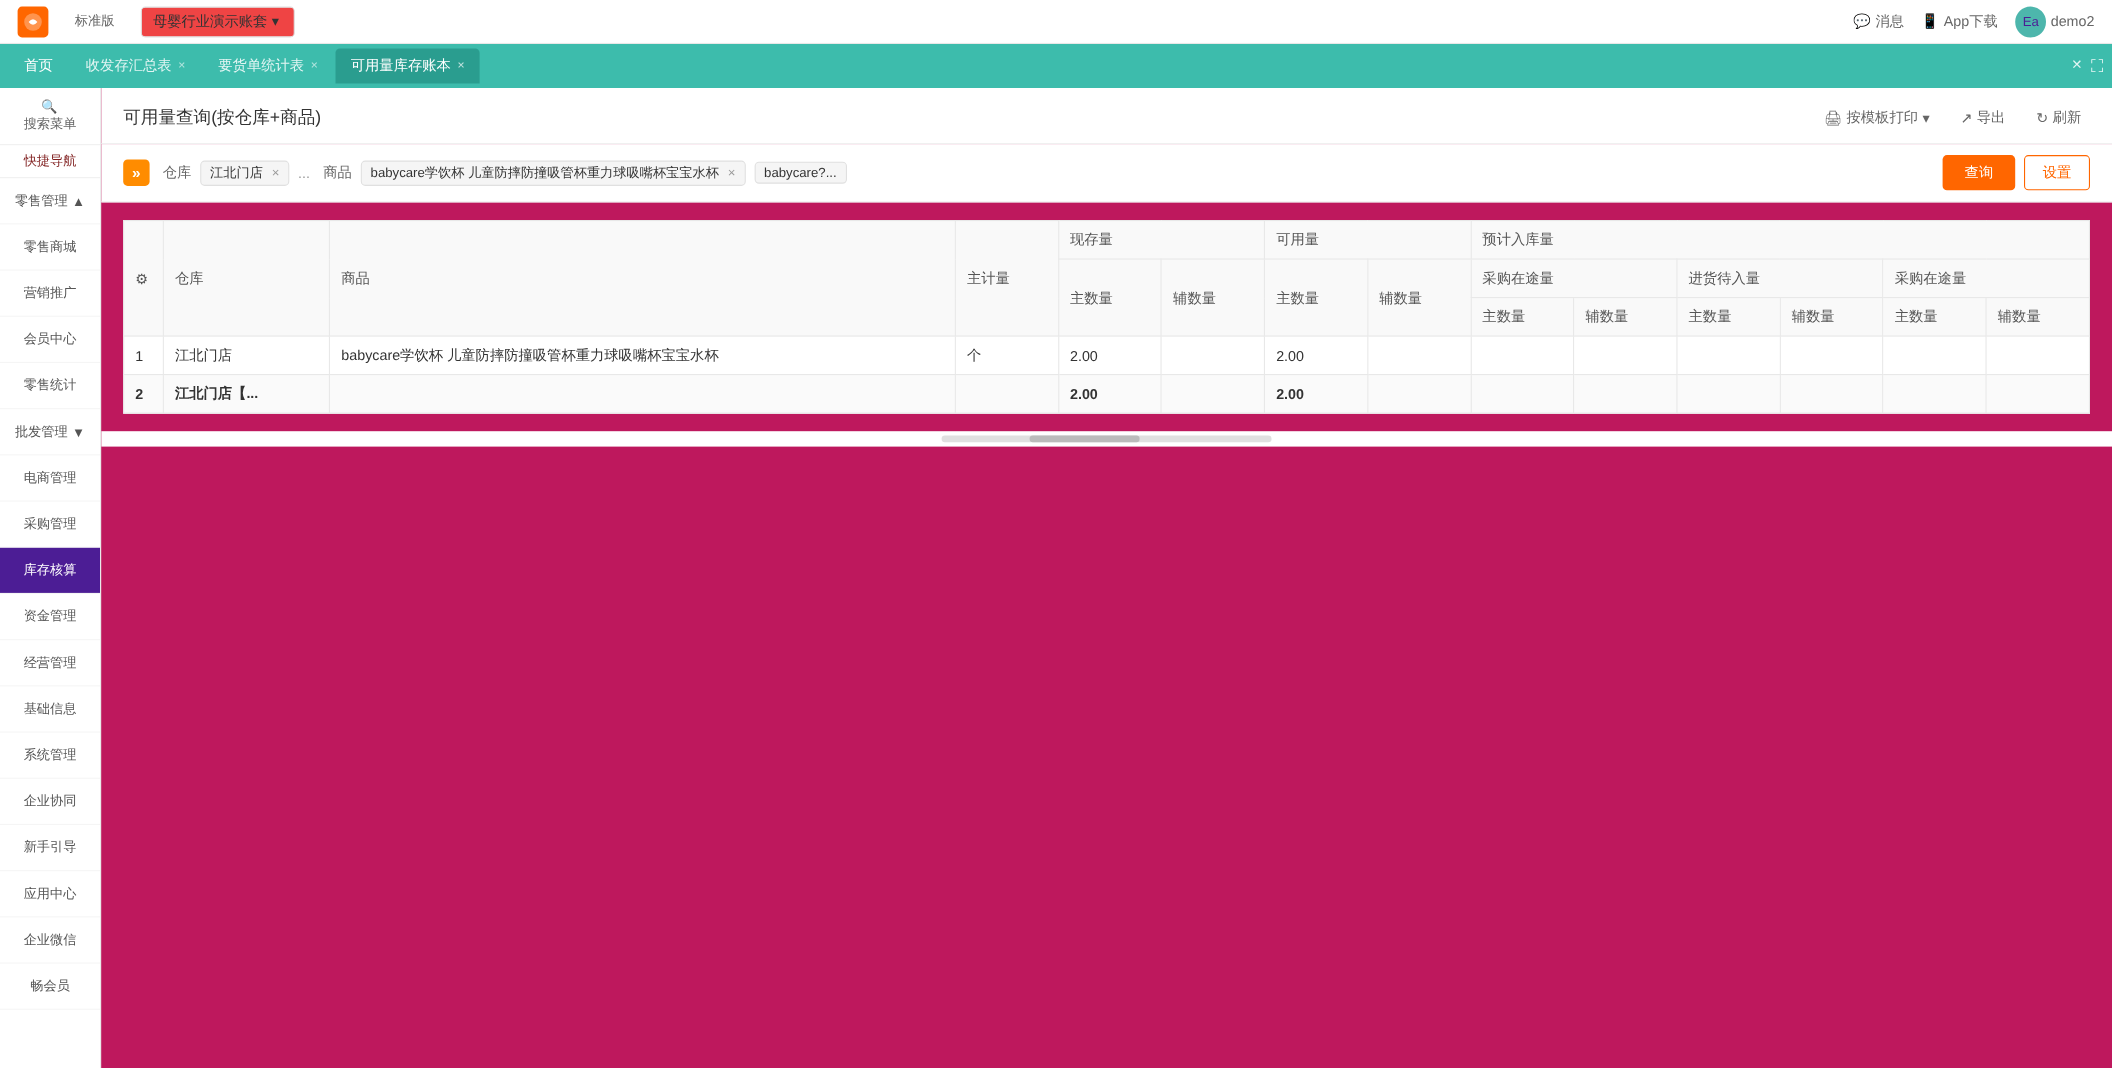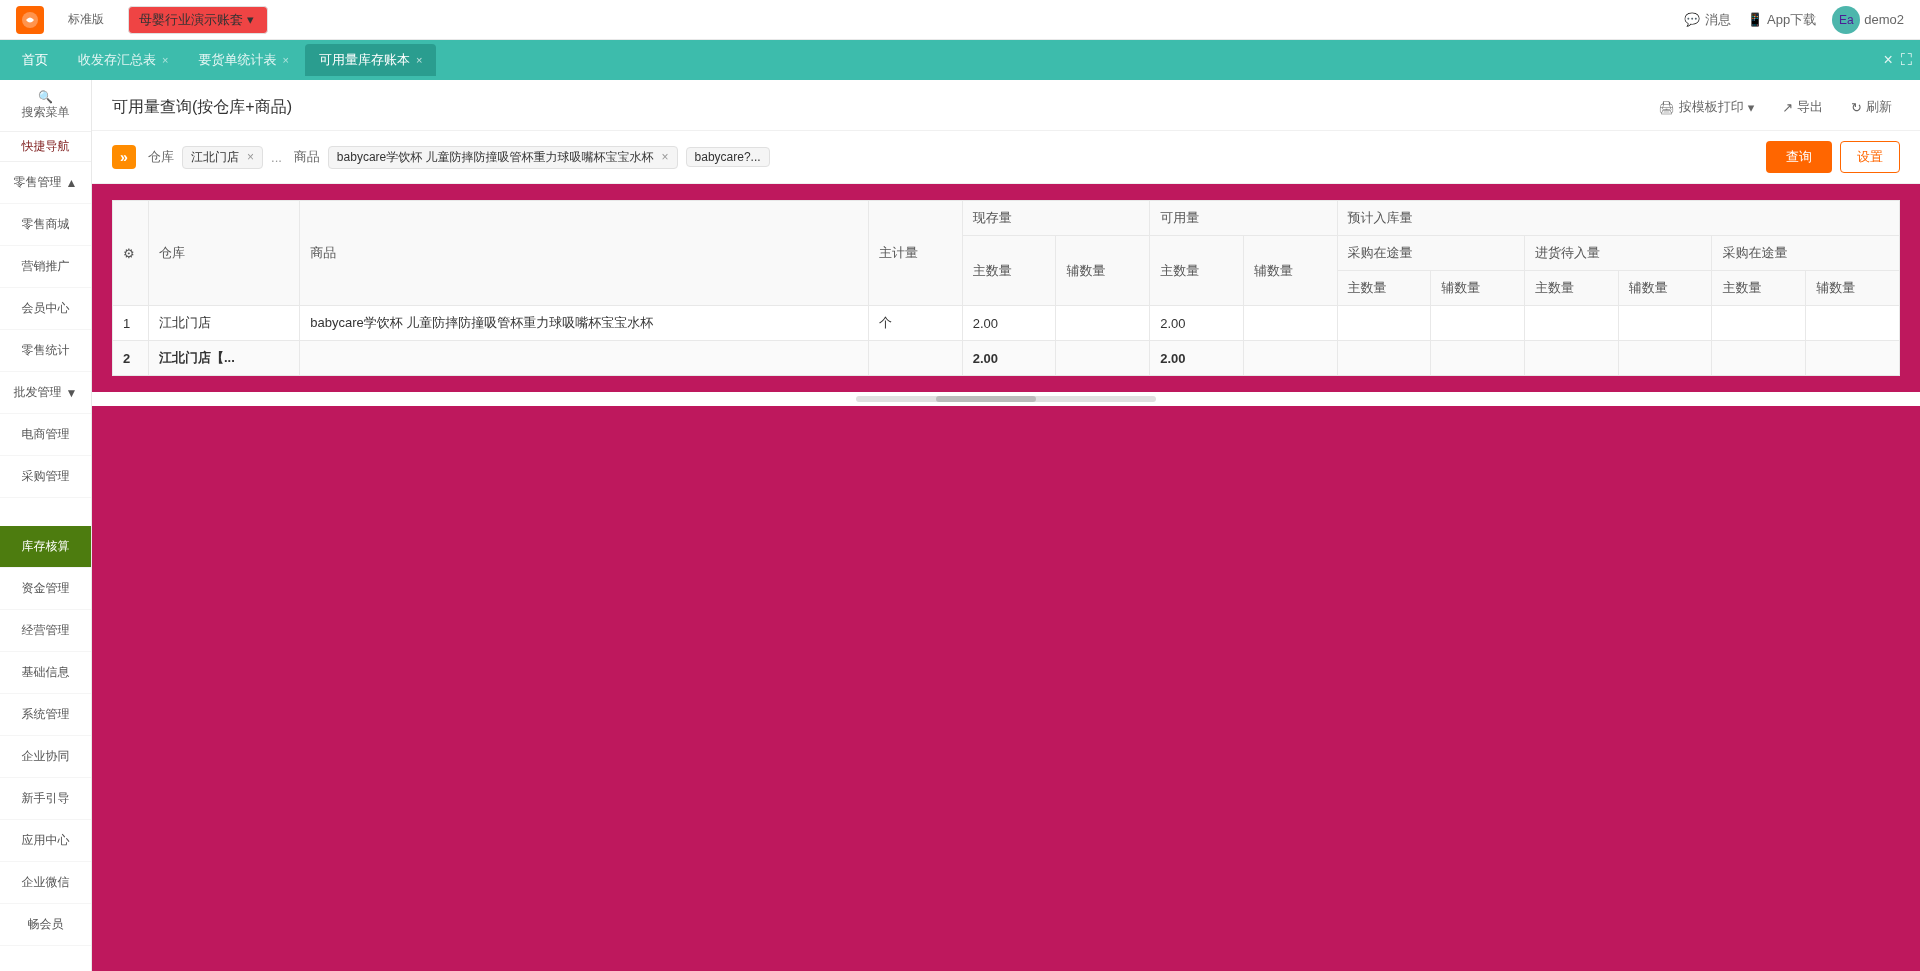--- a/index.html
+++ b/index.html
@@ -97,7 +97,7 @@
       align-items: center;
       gap: 2px;
     }
-    .sidebar-item.active { background: #4d7c0f; color: #fff; margin-top: 28px; }
+    .sidebar-item.active { background: #4c1d95; color: #fff; }
     .sidebar-item.has-arrow { flex-direction: row; justify-content: center; align-items: center; gap: 4px; }
 
     

